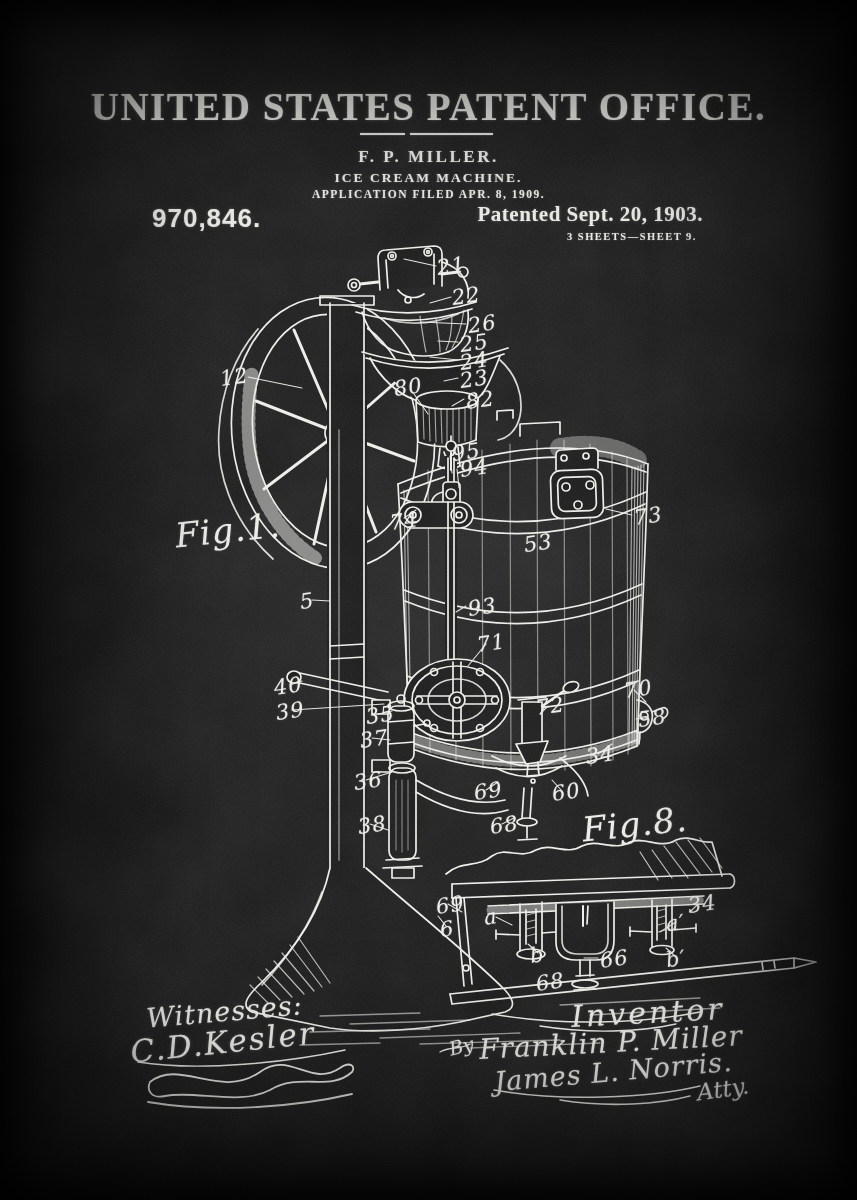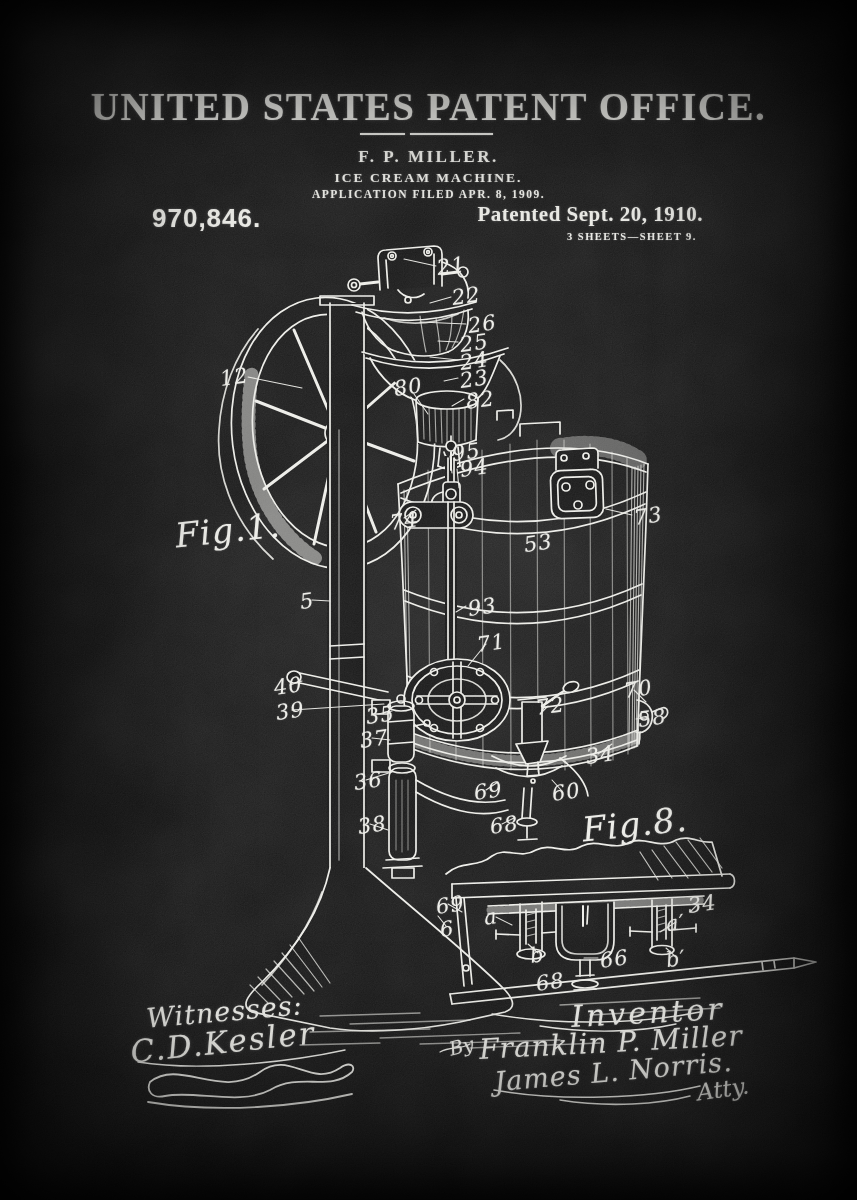--- a/index.html
+++ b/index.html
@@ -441,7 +441,7 @@
   <div class="hdr line-icm chalk">ICE CREAM MACHINE.</div>
   <div class="hdr line-app chalk">APPLICATION FILED APR. 8, 1909.</div>
   <div class="patnum chalk">970,846.</div>
-  <div class="patdate chalk">Patented Sept. 20, 1910.</div>
+  <div class="patdate chalk">Patented Sept. 20, 1903.</div>
   <div class="sheet chalk">3 SHEETS—SHEET 9.</div>
 
   <div id="anns">

